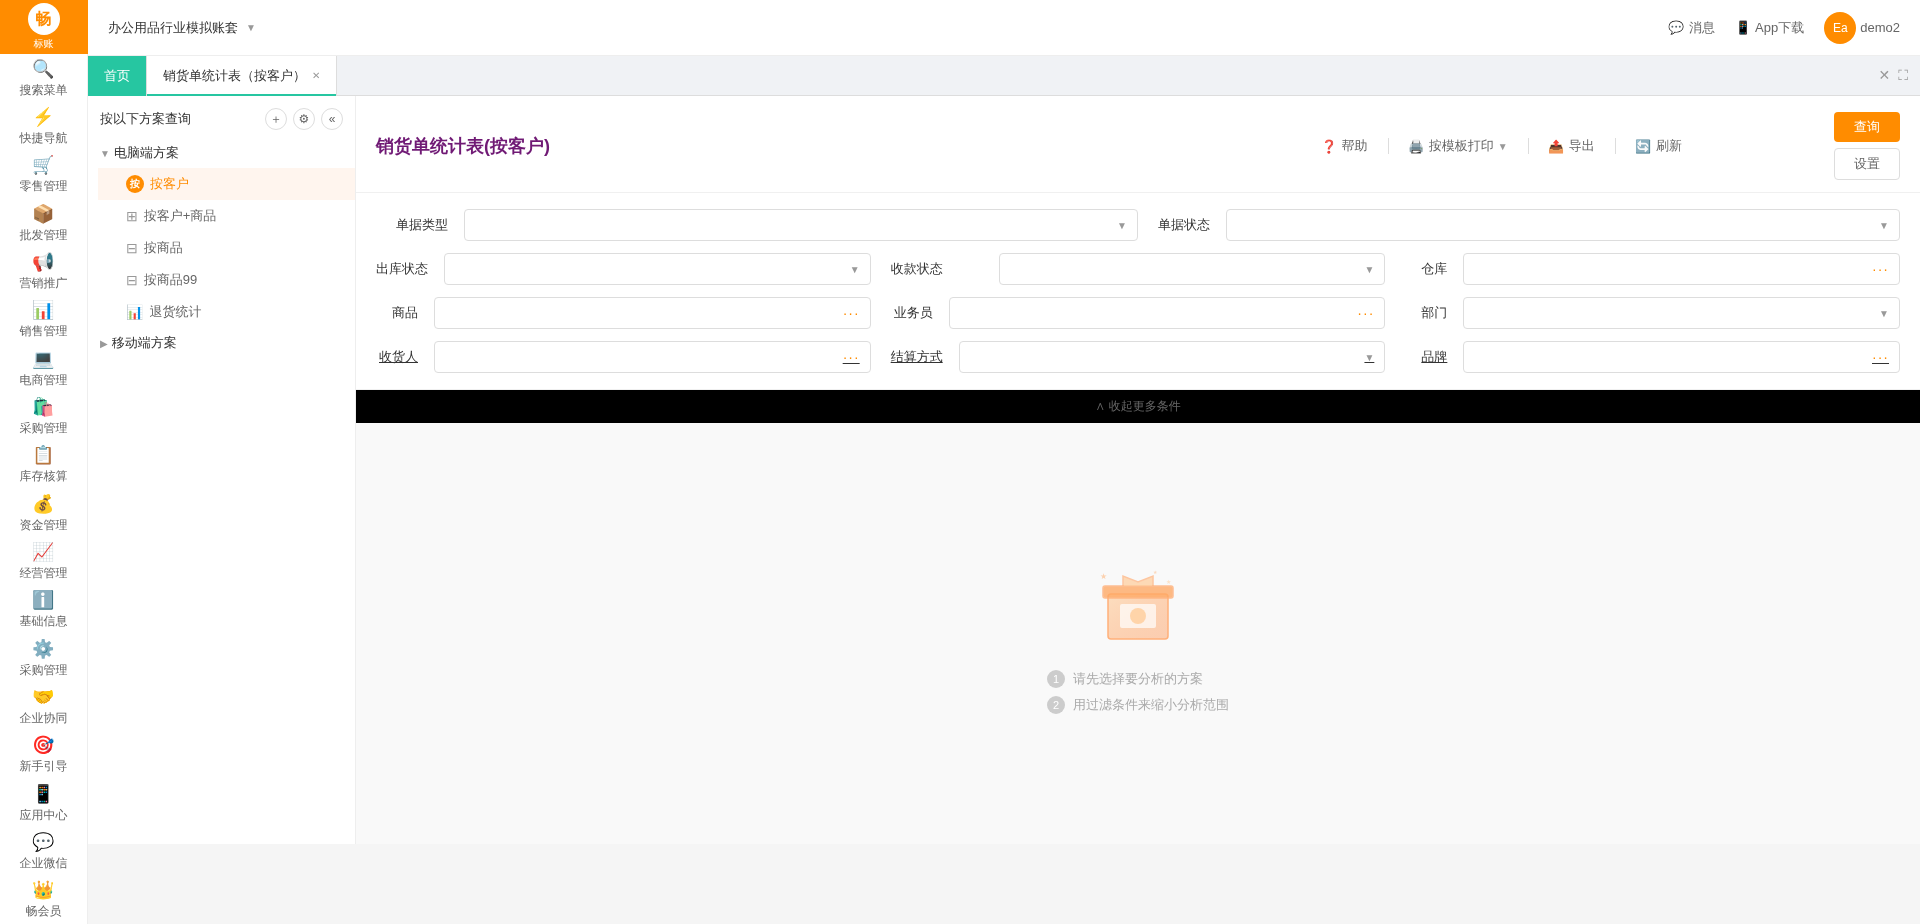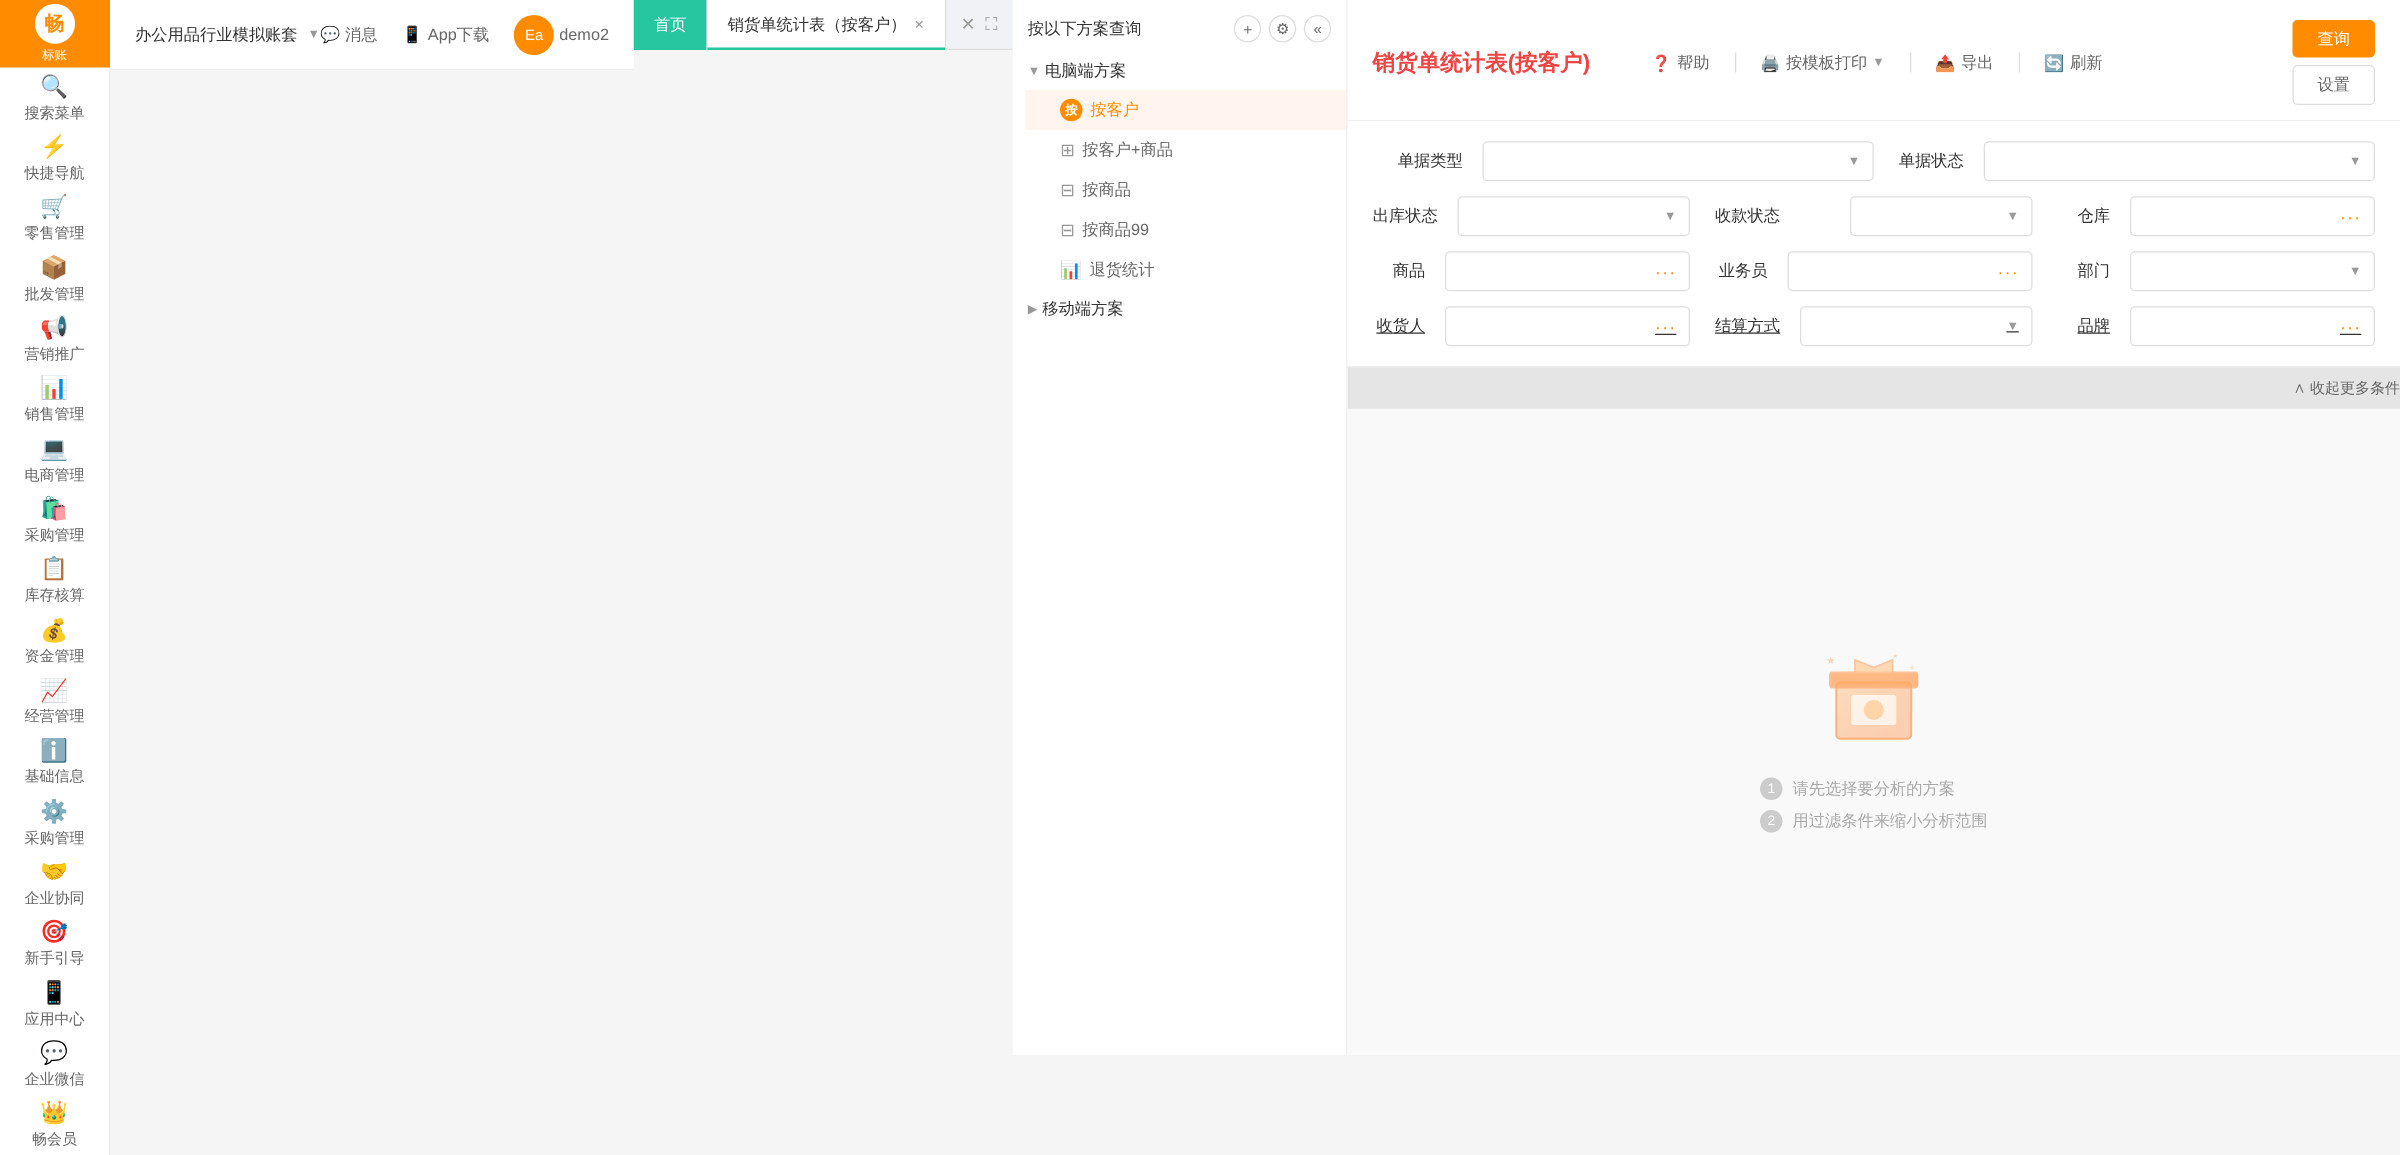--- a/index.html
+++ b/index.html
@@ -14,7 +14,7 @@
     .sidebar-menu-item .menu-icon { font-size: 18px; margin-bottom: 2px; }
 
     
-    .main-wrapper { flex: 1; display: flex; flex-direction: row; height: 844px; overflow: hidden; }
+    .main-wrapper { flex: 1; display: flex; flex-direction: column; height: 844px; overflow: hidden; }
 
     
     .top-header { height: 56px; background: #fff; border-bottom: 1px solid #eee; display: flex; align-items: center; justify-content: space-between; padding: 0 20px; flex-shrink: 0; }

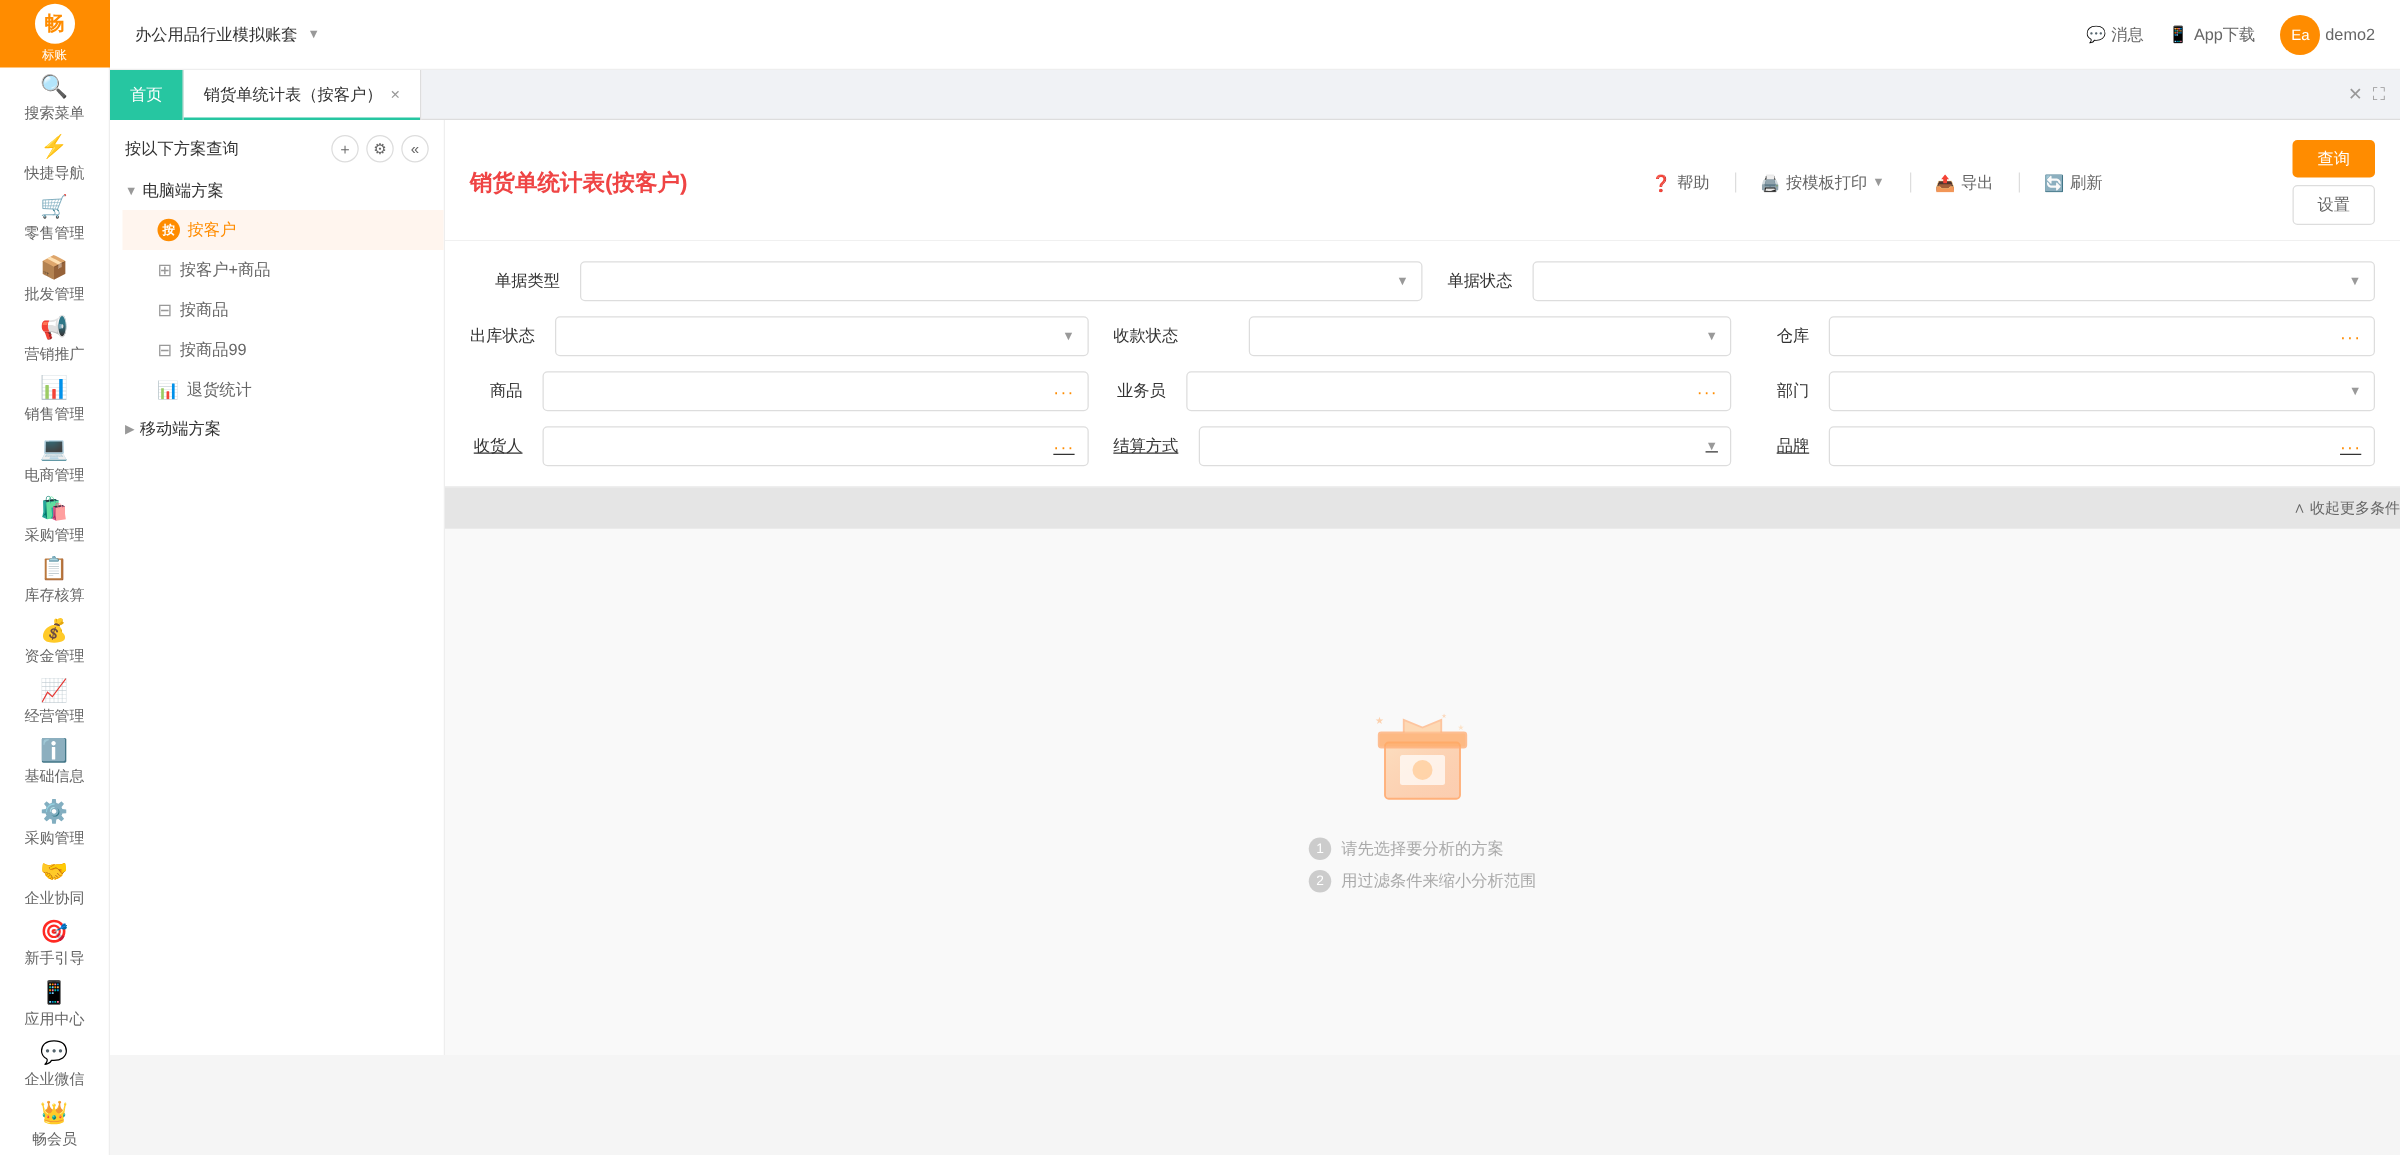--- a/index.html
+++ b/index.html
@@ -55,7 +55,7 @@
     
     .right-main { flex: 1; display: flex; flex-direction: column; overflow: hidden; }
     .page-header { padding: 16px 20px 12px 20px; display: flex; align-items: center; justify-content: space-between; background: #fff; border-bottom: 1px solid #f0f0f0; flex-shrink: 0; }
-    .page-title { font-size: 18px; font-weight: 600; color: #ef4444; }
+    .page-title { font-size: 18px; font-weight: 600; color: #701a75; }
     .page-actions { display: flex; align-items: center; gap: 12px; }
     .page-action-btn { display: flex; align-items: center; gap: 4px; font-size: 13px; color: #666; cursor: pointer; padding: 4px 8px; border-radius: 4px; }
     .page-action-btn.with-dropdown { border: none; }

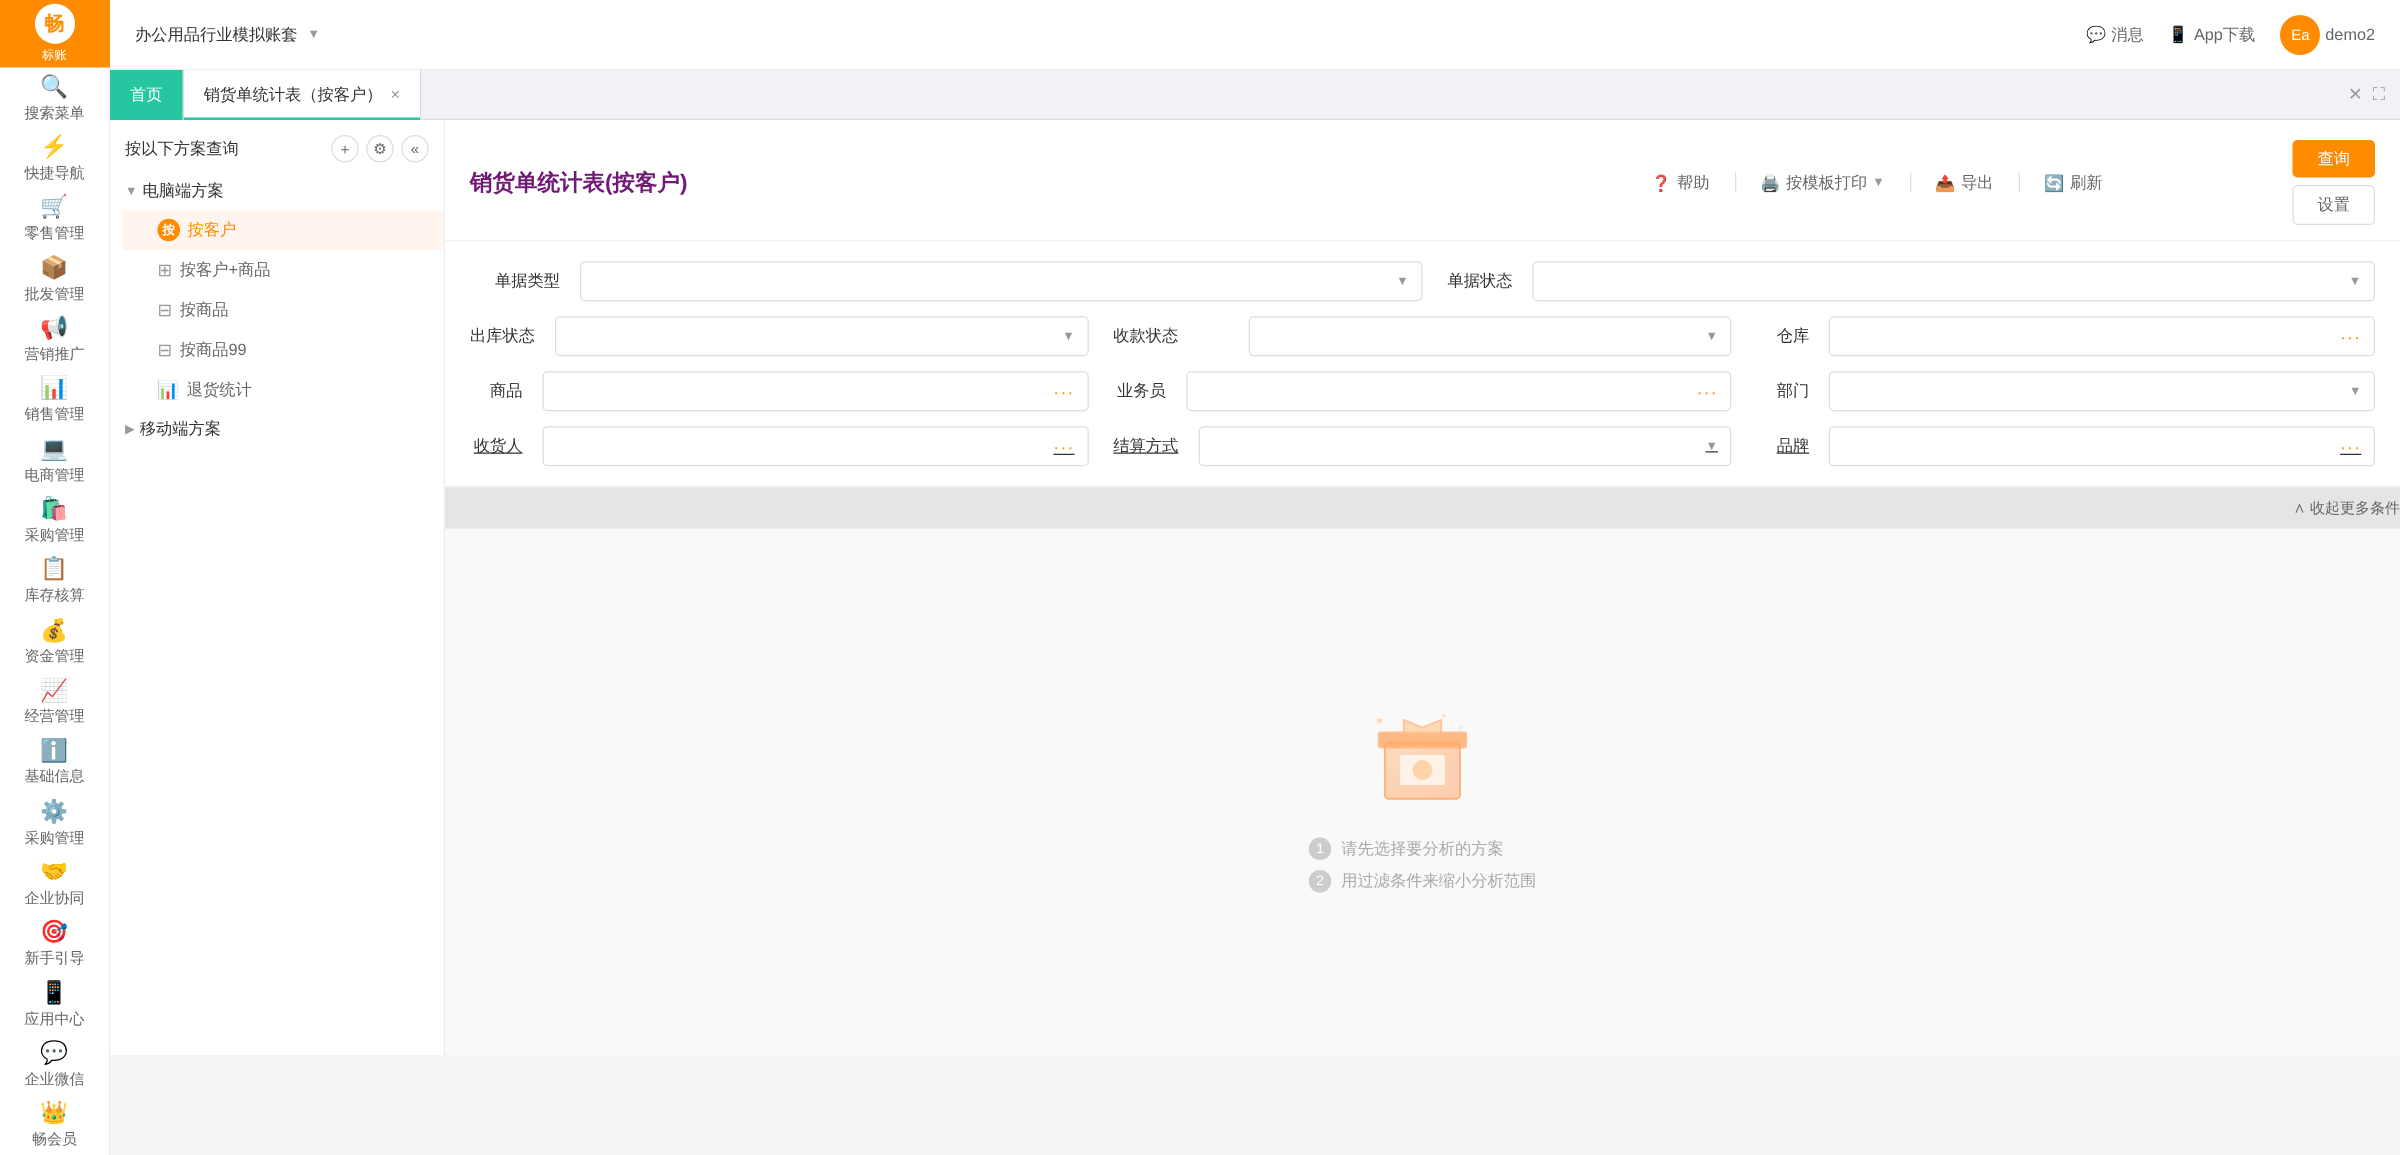--- a/index.html
+++ b/index.html
@@ -75,7 +75,7 @@
     .filter-item-label { color: #333; font-size: 13px; min-width: 50px; flex-shrink: 0; text-align: right; padding-right: 8px; }
     .filter-gap { width: 20px; flex-shrink: 0; }
 
-    .collapse-bar { text-align: right; padding: 8px 0; background: #e5e5e5; border-top: 1px solid #f0f0f0; cursor: pointer; }
+    .collapse-bar { text-align: center; padding: 8px 0; background: #000000; border-top: 1px solid #f0f0f0; cursor: pointer; }
     .collapse-bar span { color: #666; font-size: 12px; }
     .btn-query { background: #ff8c00; color: #fff; border: none; padding: 6px 20px; border-radius: 4px; cursor: pointer; font-size: 13px; }
     .btn-settings { background: #fff; color: #666; border: 1px solid #ddd; padding: 6px 16px; border-radius: 4px; cursor: pointer; font-size: 13px; }

